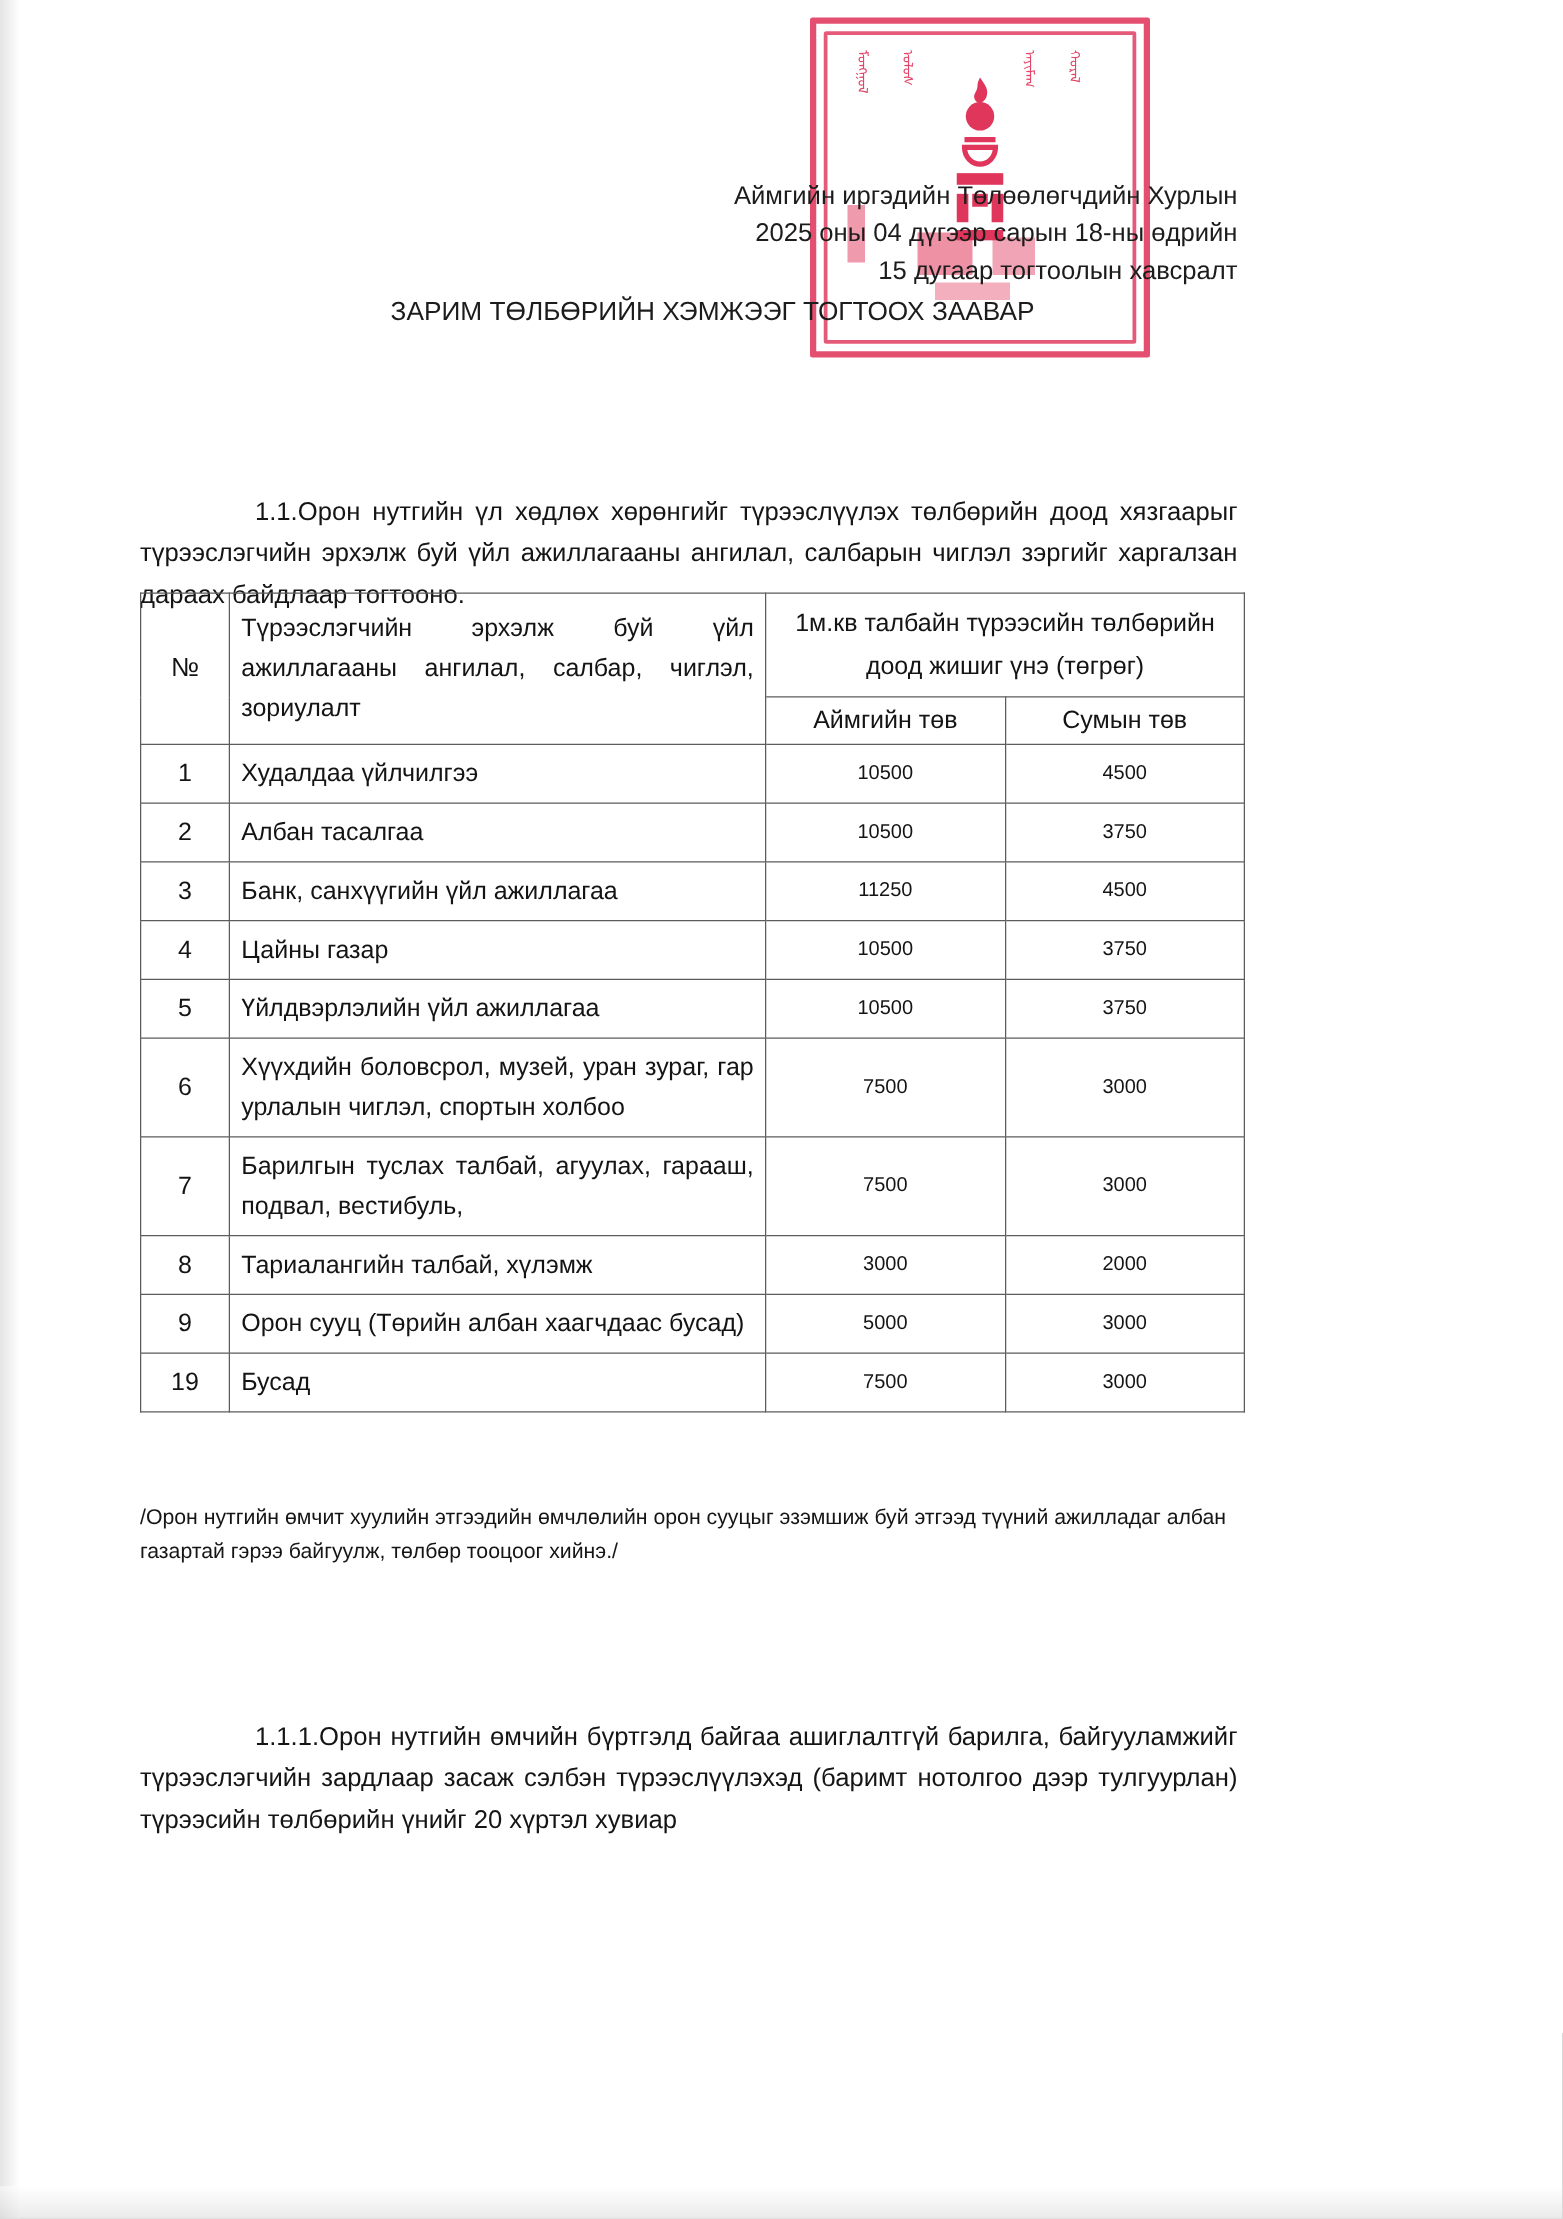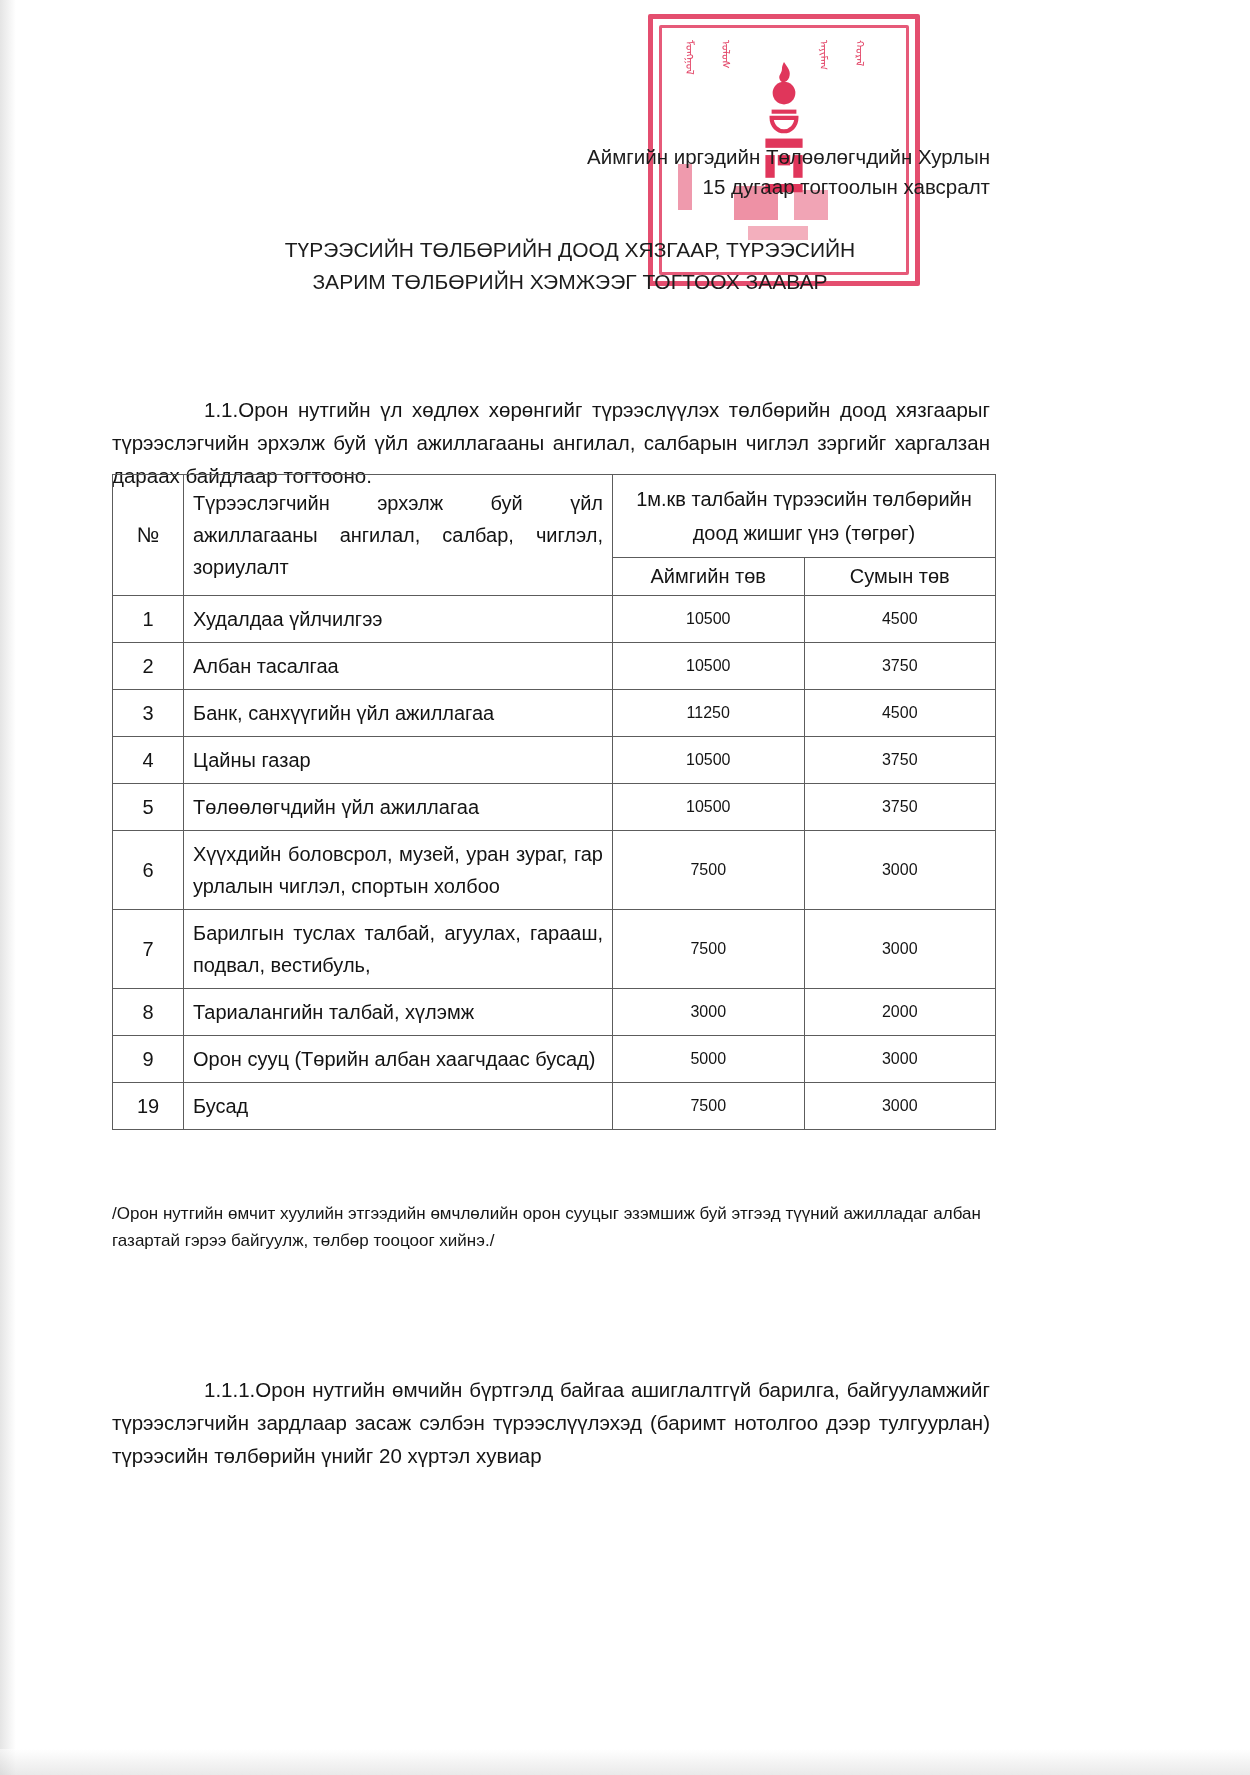--- a/index.html
+++ b/index.html
@@ -237,6 +237,7 @@
 
   <div class="doc-ref">
     <div>Аймгийн иргэдийн Төлөөлөгчдийн Хурлын</div>
+    <div>2025 оны 04 дүгээр сарын 18-ны өдрийн</div>
     <div>15 дугаар тогтоолын хавсралт</div>
   </div>
 

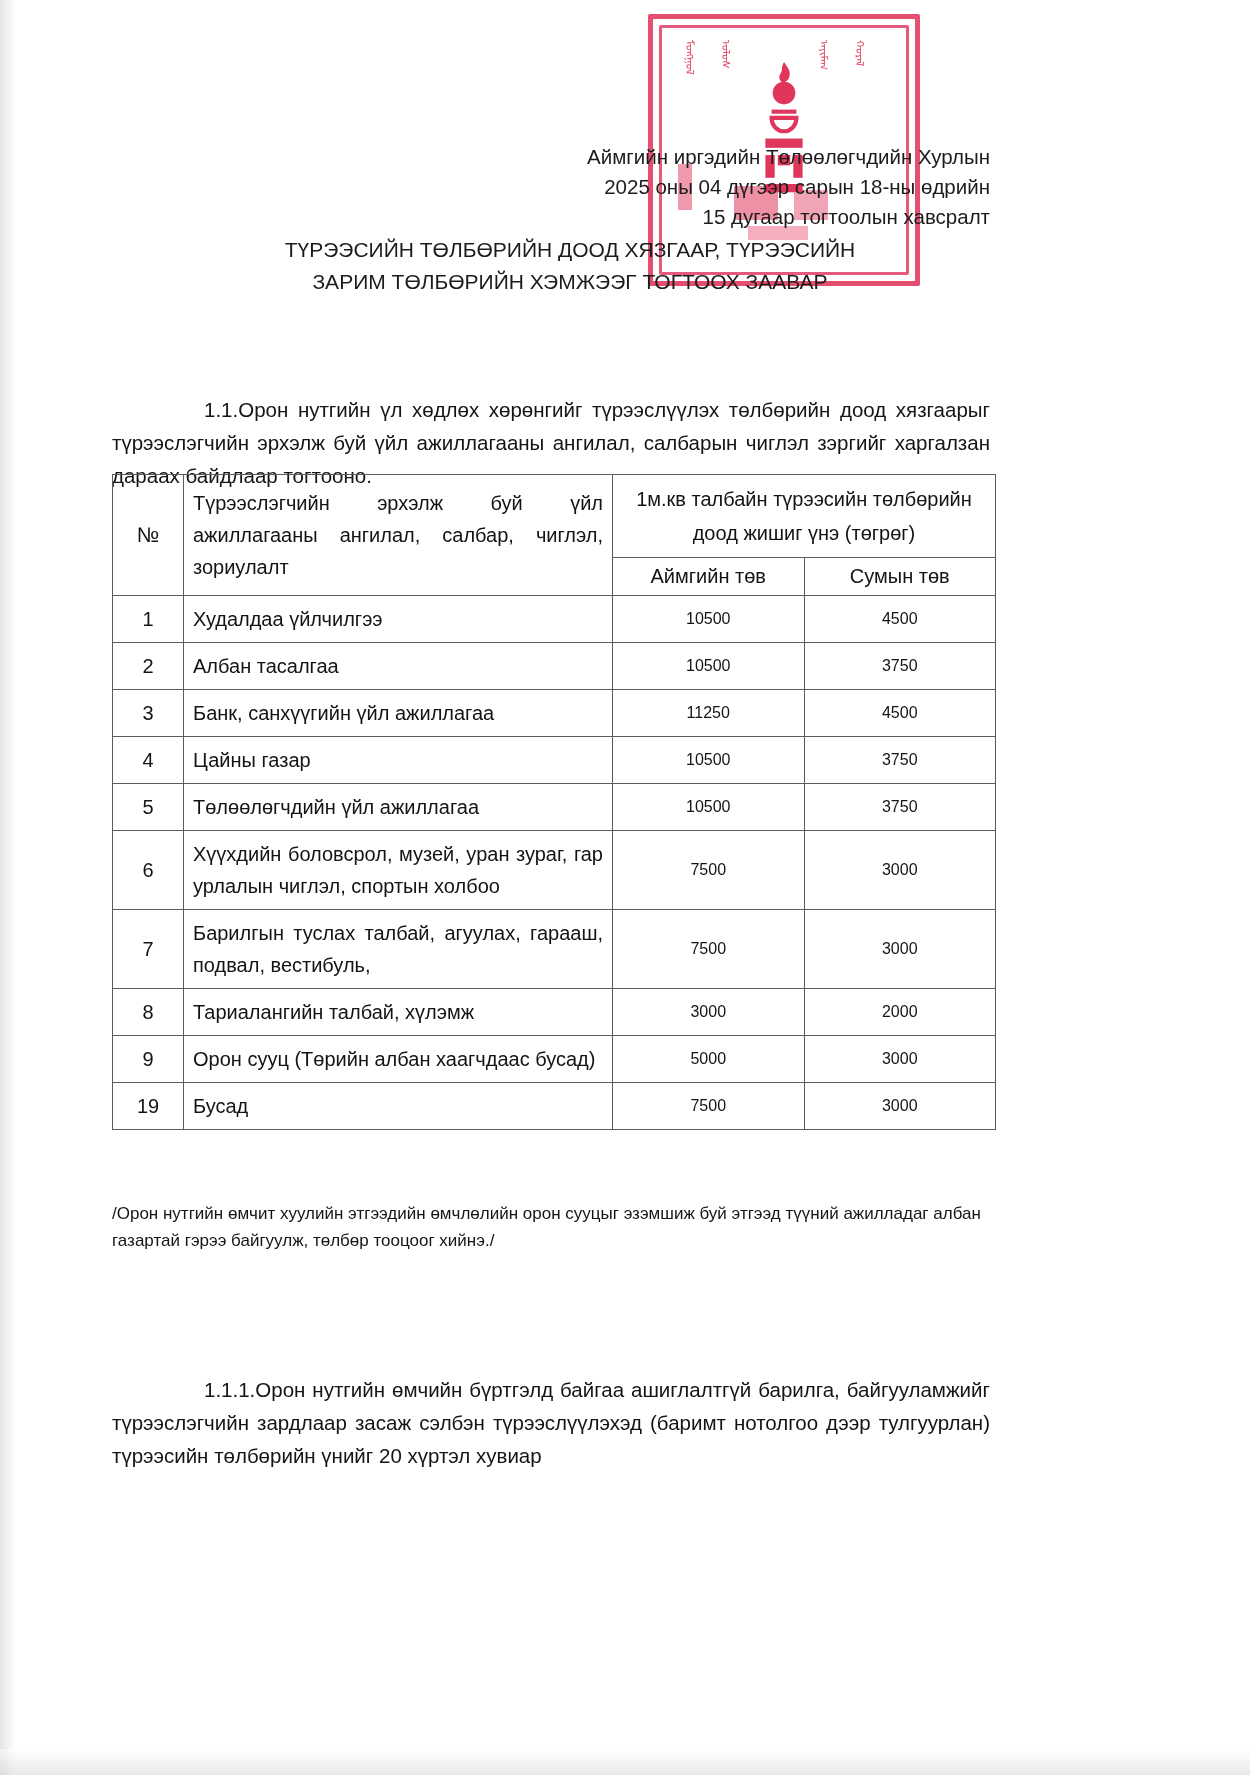--- a/index.html
+++ b/index.html
@@ -242,7 +242,6 @@
   </div>
 
   <div class="doc-title">
-    <div>ТҮРЭЭСИЙН ТӨЛБӨРИЙН ДООД ХЯЗГААР, ТҮРЭЭСИЙН</div>
     <div>ЗАРИМ ТӨЛБӨРИЙН ХЭМЖЭЭГ ТОГТООХ ЗААВАР</div>
   </div>
 

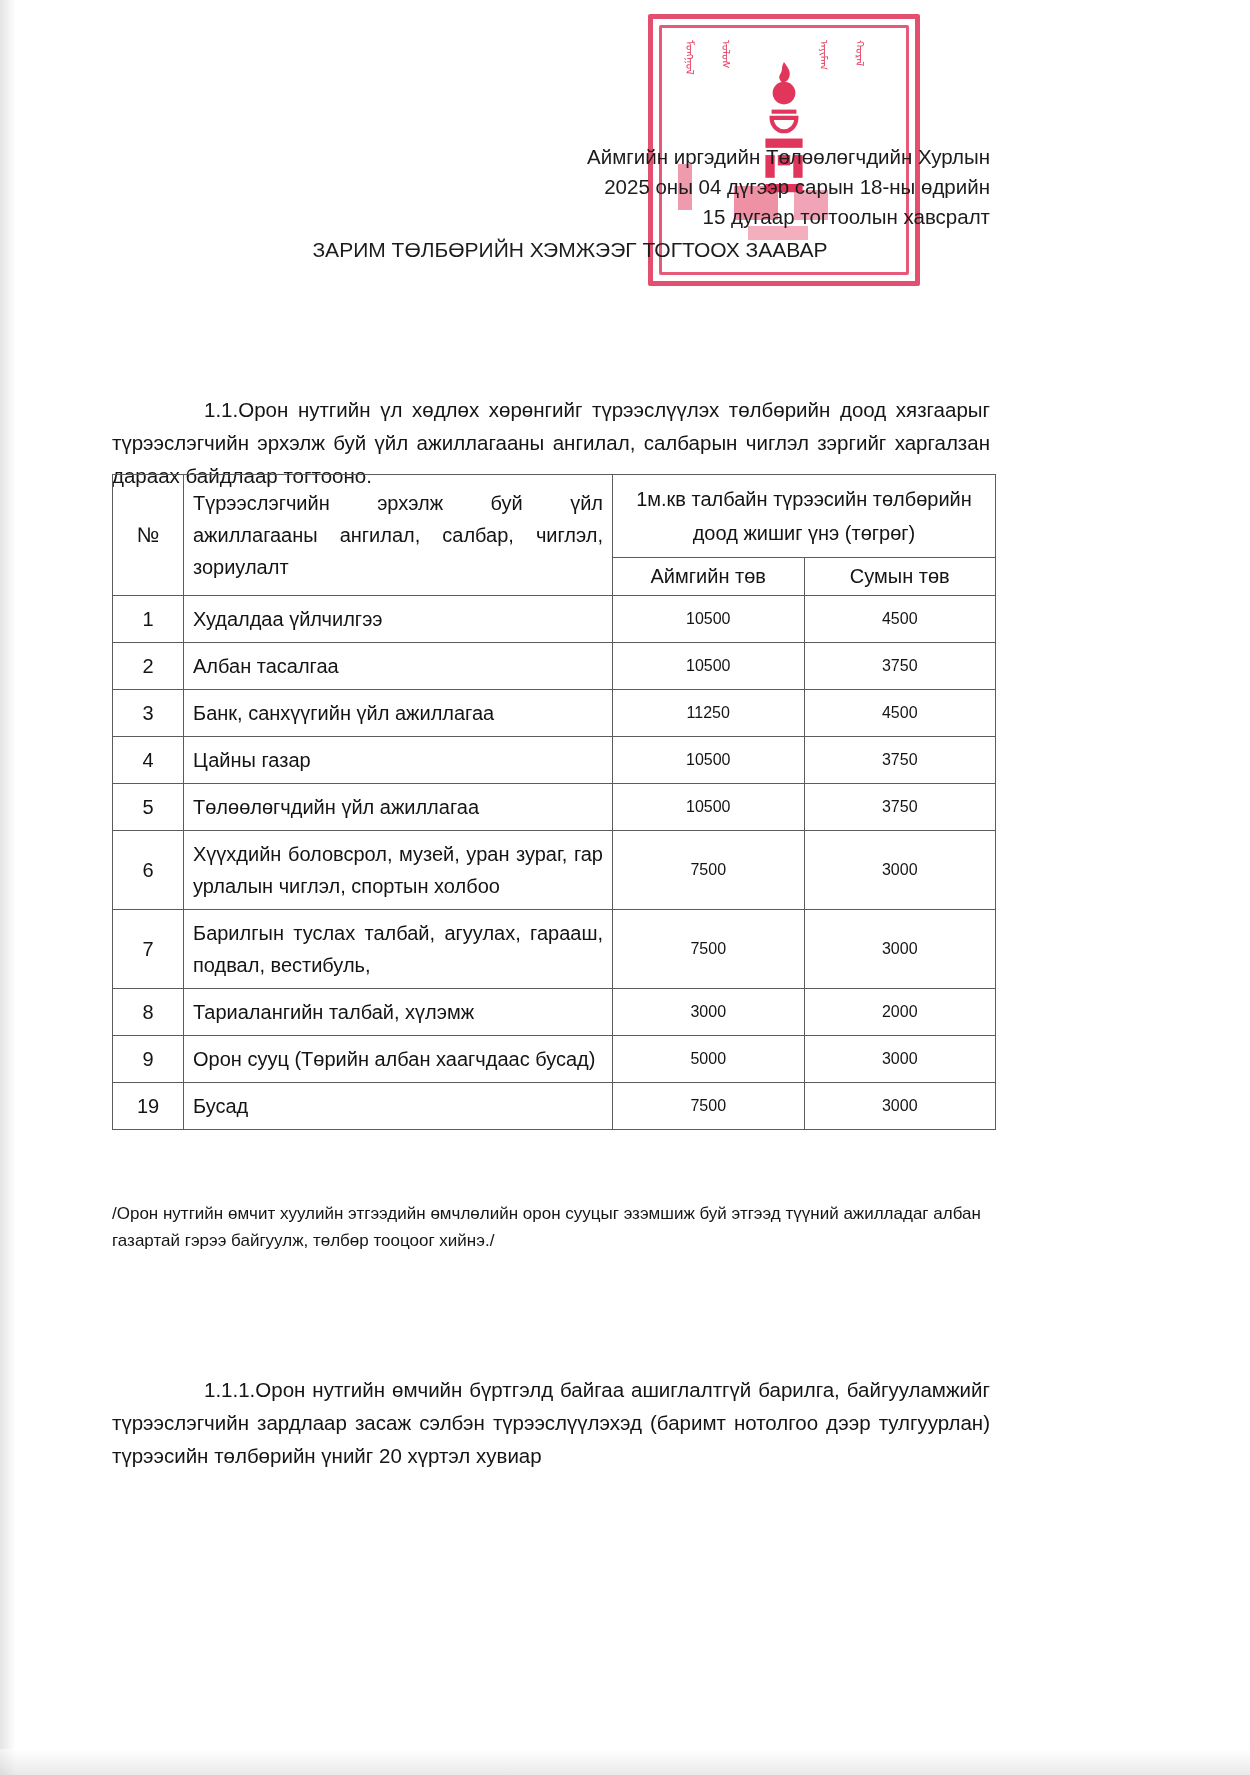--- a/index.html
+++ b/index.html
@@ -292,7 +292,7 @@
           </tr>
           <tr>
             <td class="col-no cell-no">5</td>
-            <td class="col-desc cell-desc single">Төлөөлөгчдийн үйл ажиллагаа</td>
+            <td class="col-desc cell-desc single">Үйлдвэрлэлийн үйл ажиллагаа</td>
             <td class="col-val cell-val">10500</td>
             <td class="col-val cell-val">3750</td>
           </tr>

